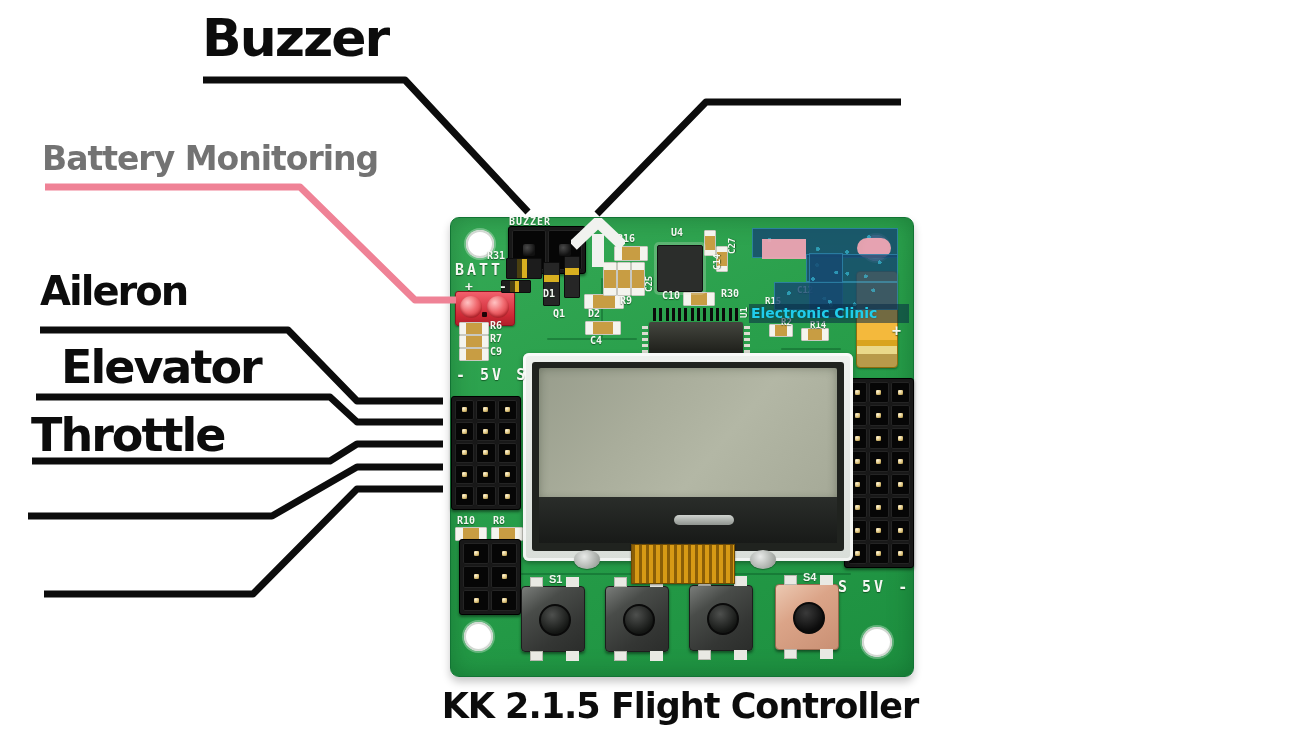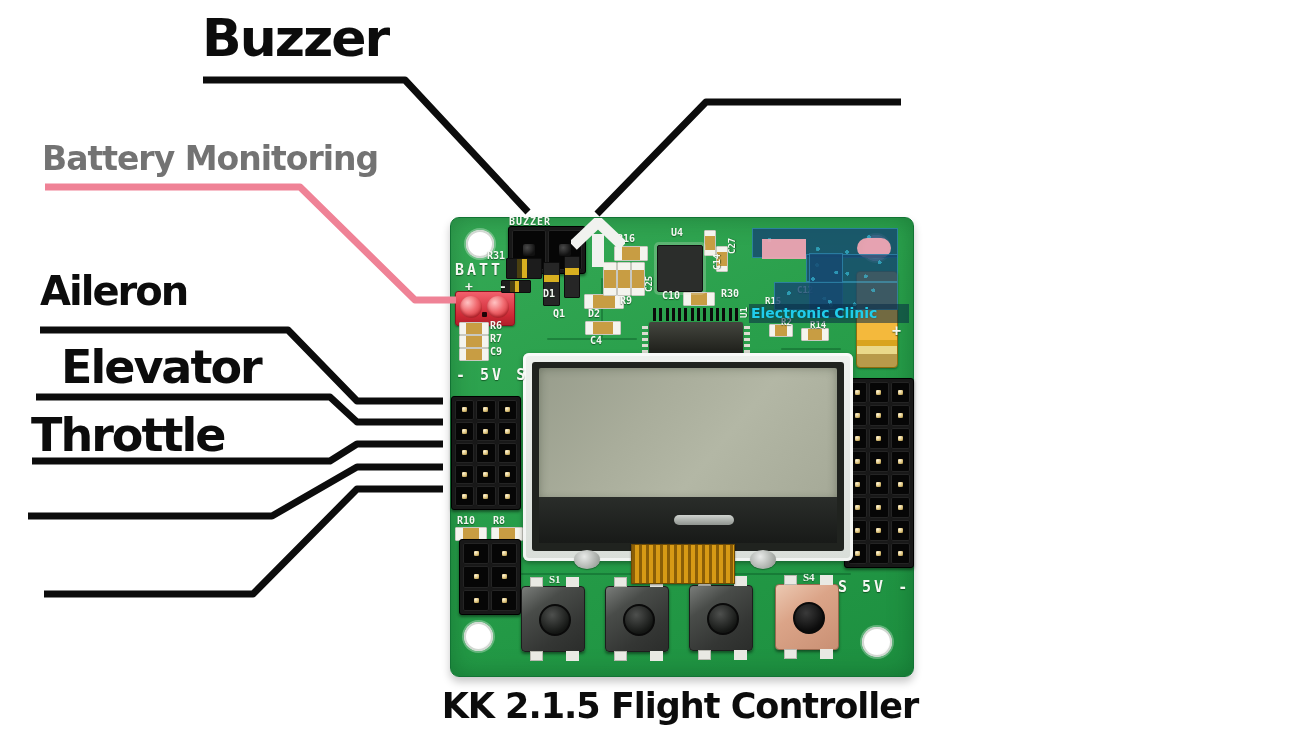--- a/index.html
+++ b/index.html
@@ -97,7 +97,7 @@
   .btn.pink{background:linear-gradient(145deg,#ecc9b2 0%,#dba488 40%,#c99074 100%);border-color:#9a6a50;}
   .btn.pink .cap{background:radial-gradient(circle at 40% 32%,#3a3a3a,#0c0c0c 70%);}
   .btn .lbl{position:absolute;top:-14px;left:27px;color:#f4f8f2;font-size:11px;font-weight:bold;
-       font-family:Liberation Serif, serif;text-shadow:0 1px 1px rgba(0,40,10,.5);}
+       font-family:Liberation Sans, sans-serif;text-shadow:0 1px 1px rgba(0,40,10,.5);}
   .btn::before,.btn::after{content:"";position:absolute;left:8px;width:11px;height:8px;
        background:#e9e9e3;border:1px solid #b9b9b1;box-shadow:36px 0 0 #e9e9e3;}
   .btn::before{top:-10px;} .btn::after{bottom:-10px;}

